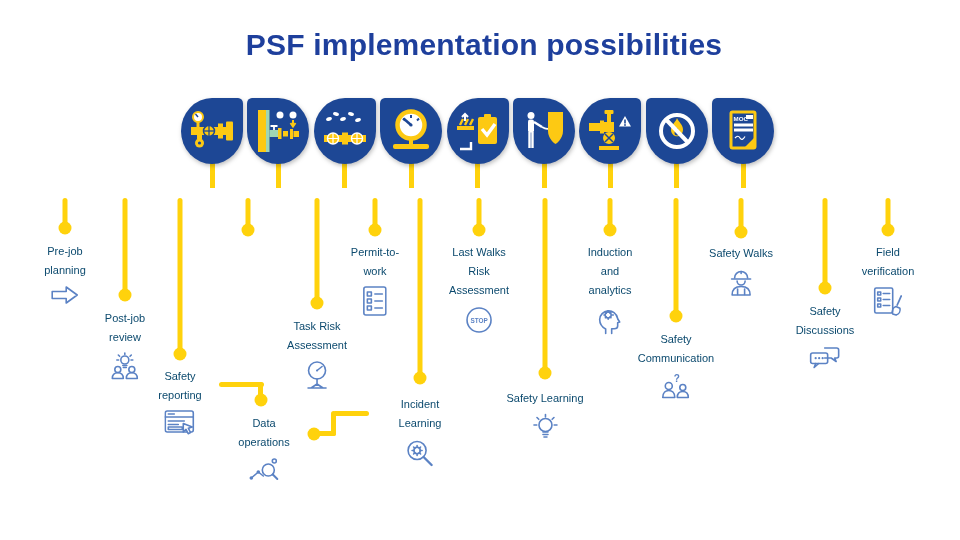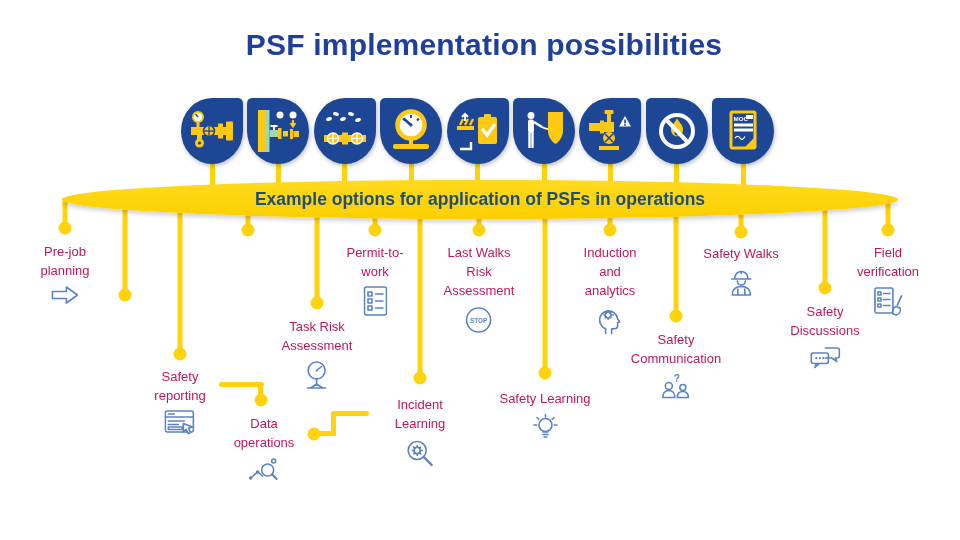--- a/index.html
+++ b/index.html
@@ -162,9 +162,6 @@
     </svg>
   </div>
 
-  <div class="banner">
-    <span class="banner-text">Example options for application of PSFs in operations</span>
-  </div>
 
   <div class="vline" style="left:65px;top:198px;height:30px"></div>
   <div class="dot" style="left:65px;top:228px"></div>

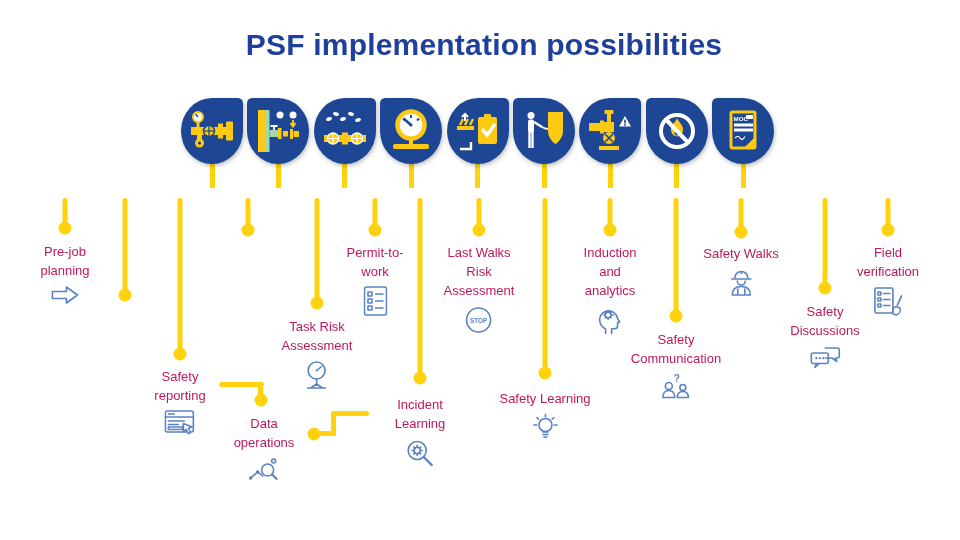--- a/index.html
+++ b/index.html
@@ -29,7 +29,7 @@
   
   .item{position:absolute;transform:translateX(-50%);display:flex;flex-direction:column;
         align-items:center;gap:5px;z-index:2;}
-  .item-label{font-size:13px;line-height:19px;color:#be185d;text-align:center;
+  .item-label{font-size:11px;line-height:19px;color:#0c4a6e;text-align:center;
               white-space:pre-line;}
   .item-icon svg{stroke:#5b82c4;fill:none;stroke-width:1.6;stroke-linecap:round;
                  stroke-linejoin:round;display:block;}

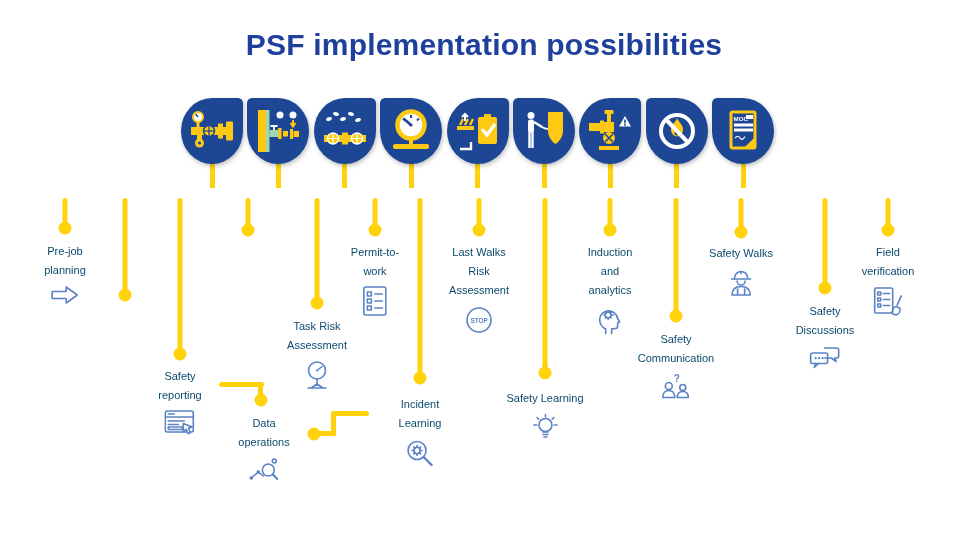--- a/index.html
+++ b/index.html
@@ -211,6 +211,21 @@
     </div>
   </div>
 
+  <div class="item" style="left:125px;top:309px">
+    <div class="item-label">Post-job
+review</div>
+    <div class="item-icon">
+      <svg viewBox="0 0 32 28" width="32" height="28">
+        <circle cx="16" cy="8" r="4"></circle>
+        <path d="M14,13.5 h4 M14.5,15.5 h3"></path>
+        <path d="M16,1 v1.5 M9.5,3 l1.3,1.3 M22.5,3 l-1.3,1.3 M8,8 h1.8 M22.2,8 h1.8"></path>
+        <circle cx="9" cy="17.5" r="3"></circle>
+        <path d="M3.5,26.5 c0,-4 2.5,-5.8 5.5,-5.8 s5.5,1.8 5.5,5.8 z"></path>
+        <circle cx="23" cy="17.5" r="3"></circle>
+        <path d="M17.5,26.5 c0,-4 2.5,-5.8 5.5,-5.8 s5.5,1.8 5.5,5.8 z"></path>
+      </svg>
+    </div>
+  </div>
 
   <div class="item" style="left:180px;top:367px">
     <div class="item-label">Safety

